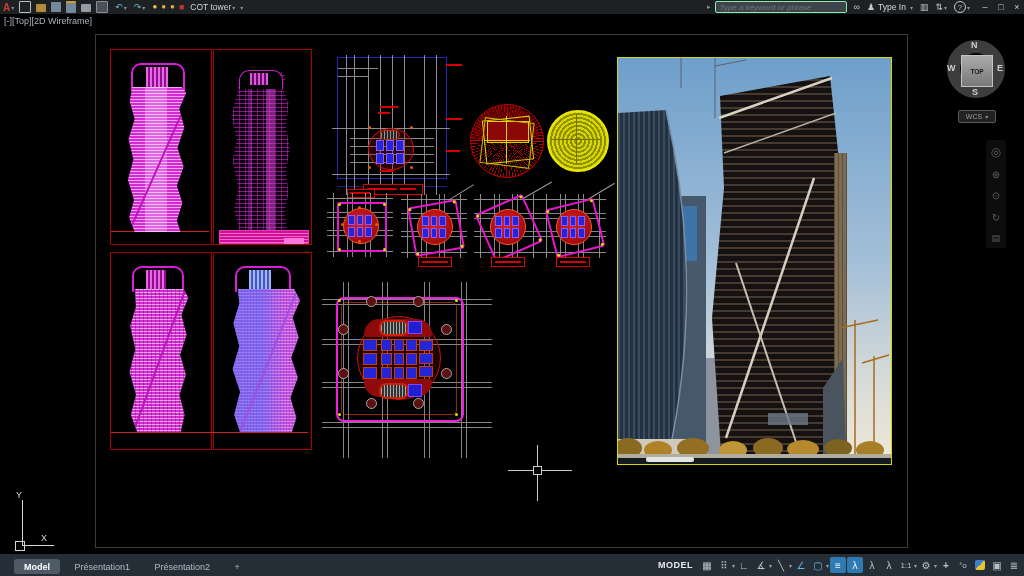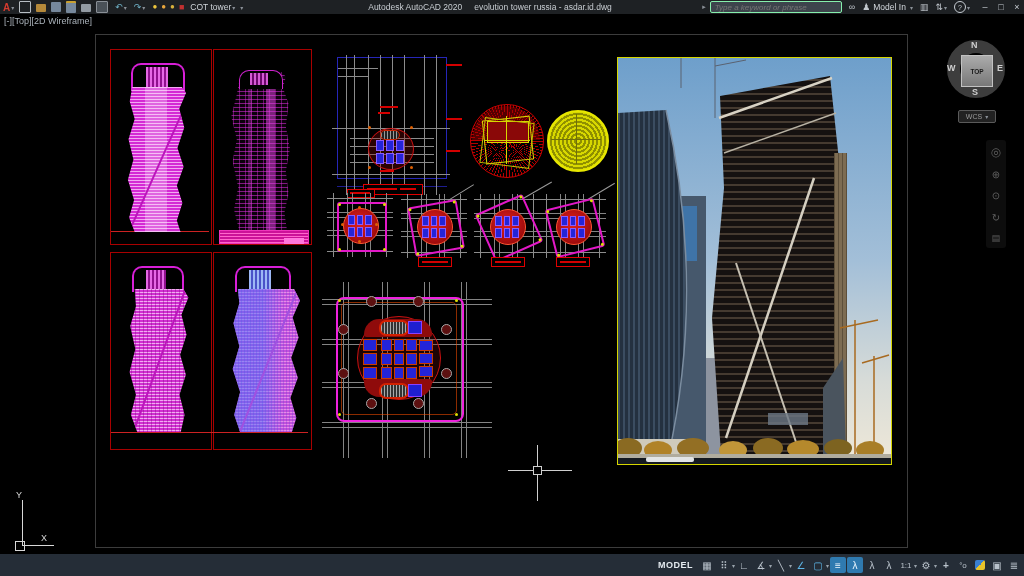--- a/index.html
+++ b/index.html
@@ -479,10 +479,6 @@
   <span class="caret">▾</span>
   <span class="caret" style="margin-left:5px;">▾</span>
 
-  <div class="abs" style="left:490px;transform:translateX(-50%);top:0;height:14px;display:flex;align-items:center;gap:12px;white-space:nowrap;">
-    <span>Autodesk AutoCAD 2020</span>
-    <span>evolution tower russia - asdar.id.dwg</span>
-  </div>
 
   <div class="abs" style="right:0;top:0;height:14px;display:flex;align-items:center;">
     <span style="font-size:7px;color:#8a9097;">▸</span>

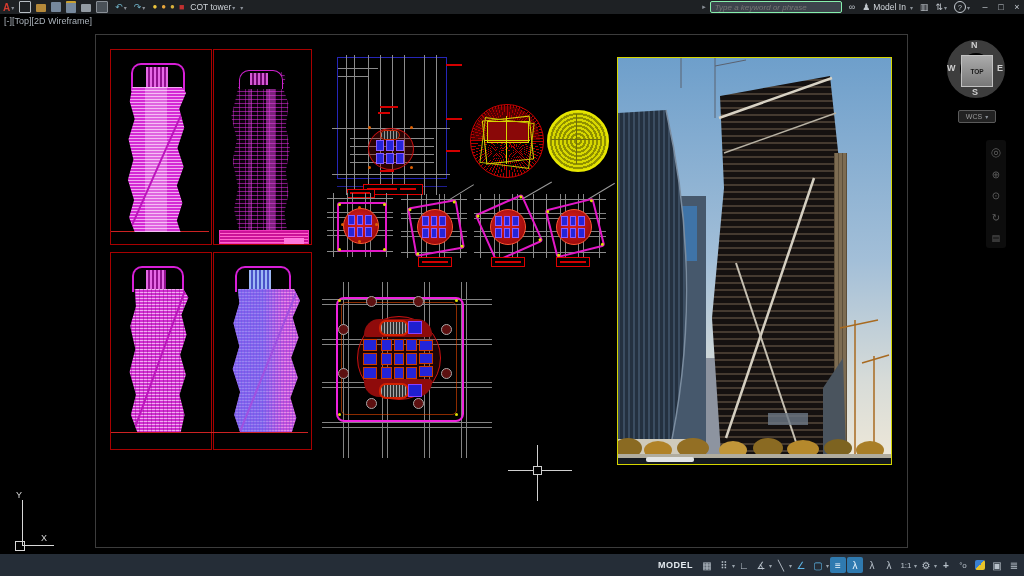--- a/index.html
+++ b/index.html
@@ -485,7 +485,7 @@
     <input id="search" style="margin-left: 4px;" placeholder="Type a keyword or phrase">
     <span class="tbico">∞</span>
     <span class="tbico">♟</span>
-    <span style="margin-left:3px;color:#d4d9de;">Model In</span>
+    <span style="margin-left:3px;color:#d4d9de;">Type In</span>
     <span class="caret" style="margin-left:4px;">▾</span>
     <span class="tbico">▥</span>
     <span class="tbico">⇅</span>

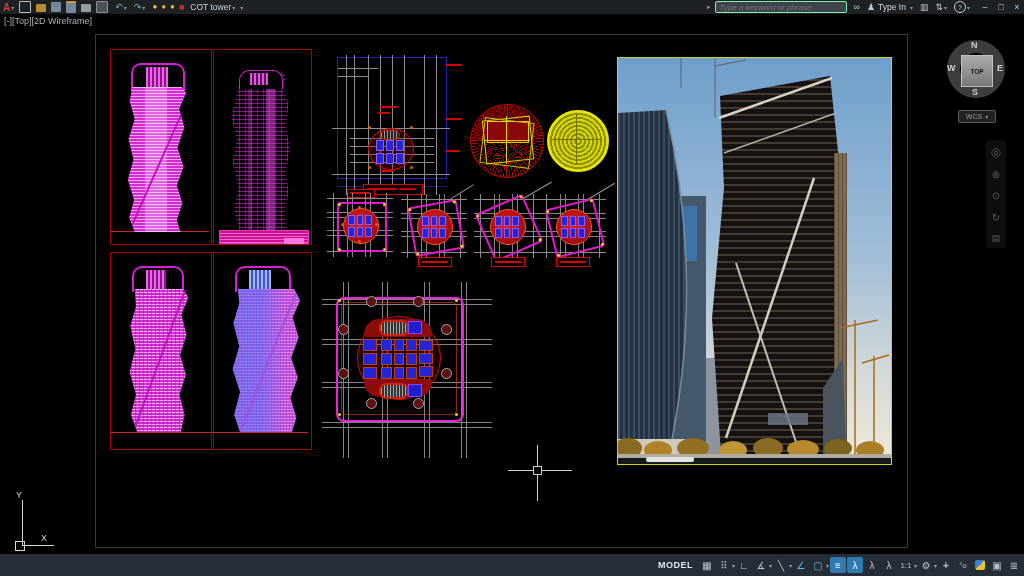--- a/index.html
+++ b/index.html
@@ -499,6 +499,12 @@
 </div>
 
 <div id="statusbar">
+  <div style="position:absolute;left:14px;top:2px;">
+    <span class="tab active">Model</span>
+    <span class="tab">Présentation1</span>
+    <span class="tab">Présentation2</span>
+    <span class="tab">+</span>
+  </div>
   <div class="sbrow">
     <span id="modelLbl">MODEL</span>
     <span class="sb">▦</span>

